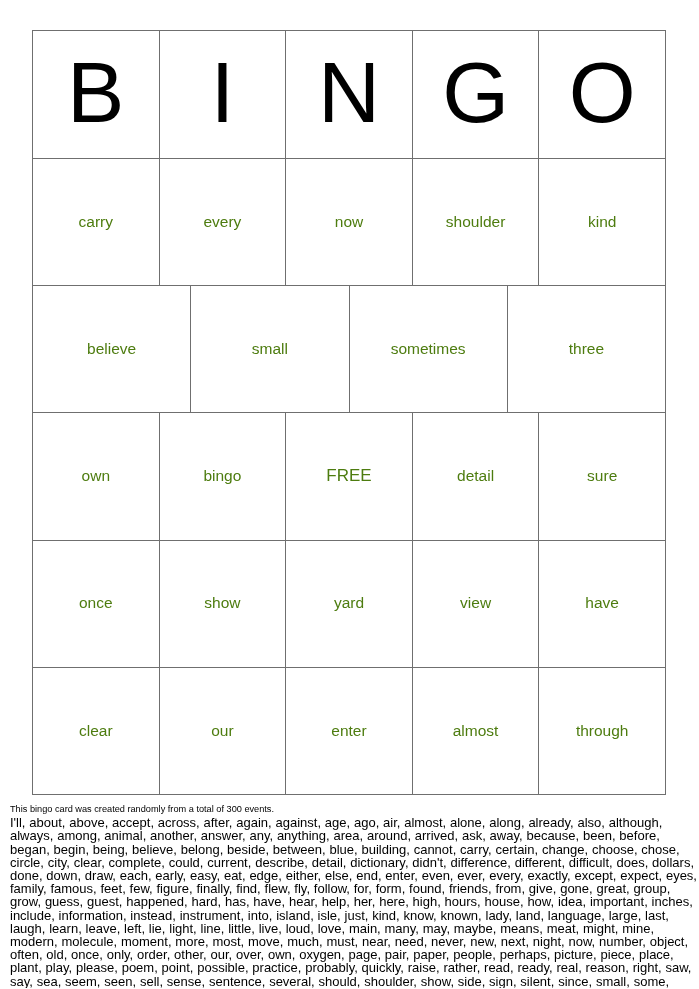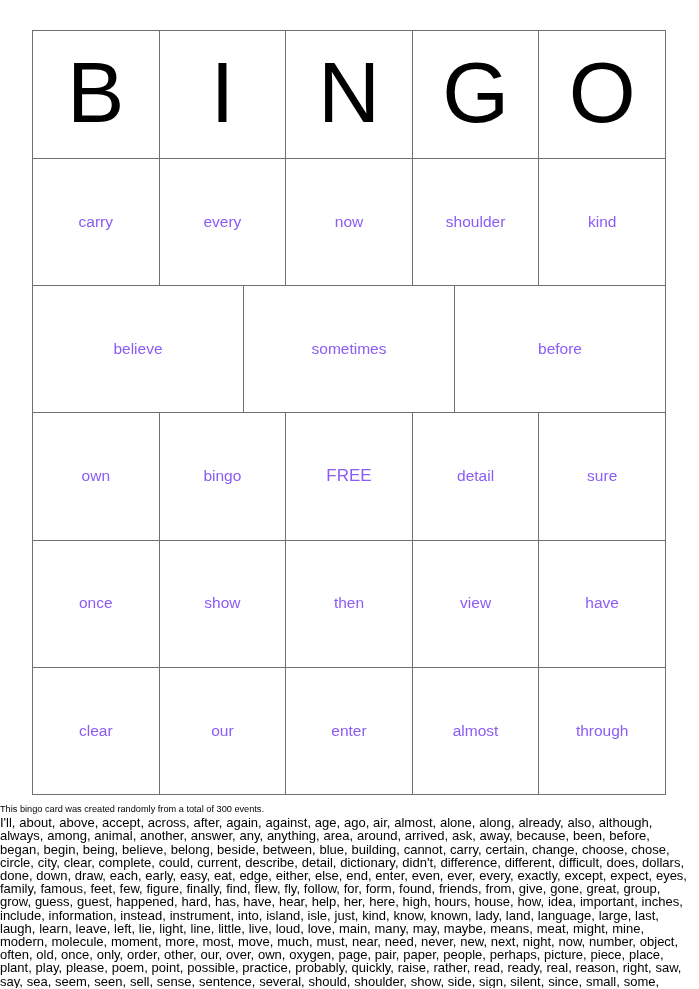--- a/index.html
+++ b/index.html
@@ -76,7 +76,7 @@
     text-align: center;
     font-size: 15.5px;
     line-height: 1.2;
-    color: #8b5cf6;
+    color: #4d7c0f;
     padding: 2px 4px;
   }
 

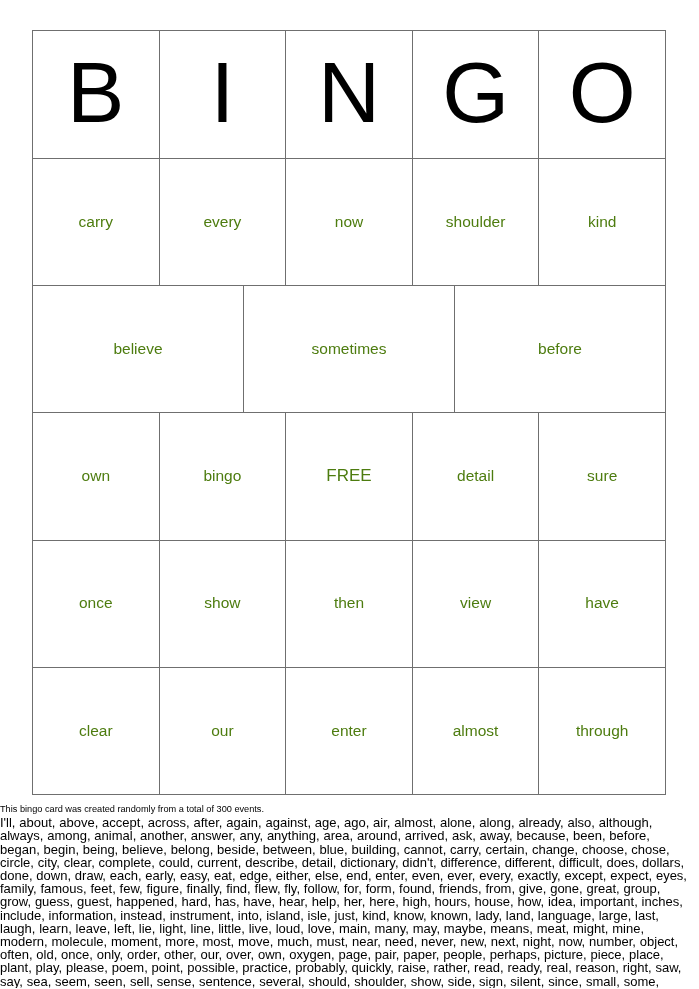--- a/index.html
+++ b/index.html
@@ -134,6 +134,7 @@
 
     <div class="bingo-row">
       <div class="bingo-cell">believe</div>
+      <div class="bingo-cell">small</div>
       <div class="bingo-cell">sometimes</div>
       <div class="bingo-cell">before</div>
     </div>

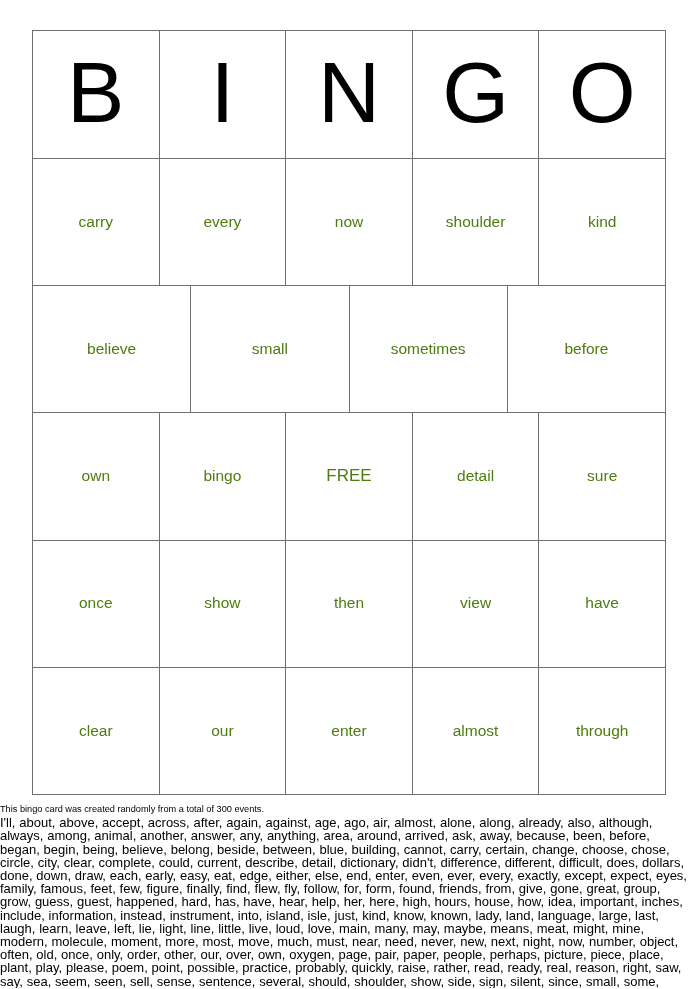--- a/index.html
+++ b/index.html
@@ -136,7 +136,7 @@
       <div class="bingo-cell">believe</div>
       <div class="bingo-cell">small</div>
       <div class="bingo-cell">sometimes</div>
-      <div class="bingo-cell">before</div>
+      <div class="bingo-cell">three</div>
     </div>
 
     <div class="bingo-row">

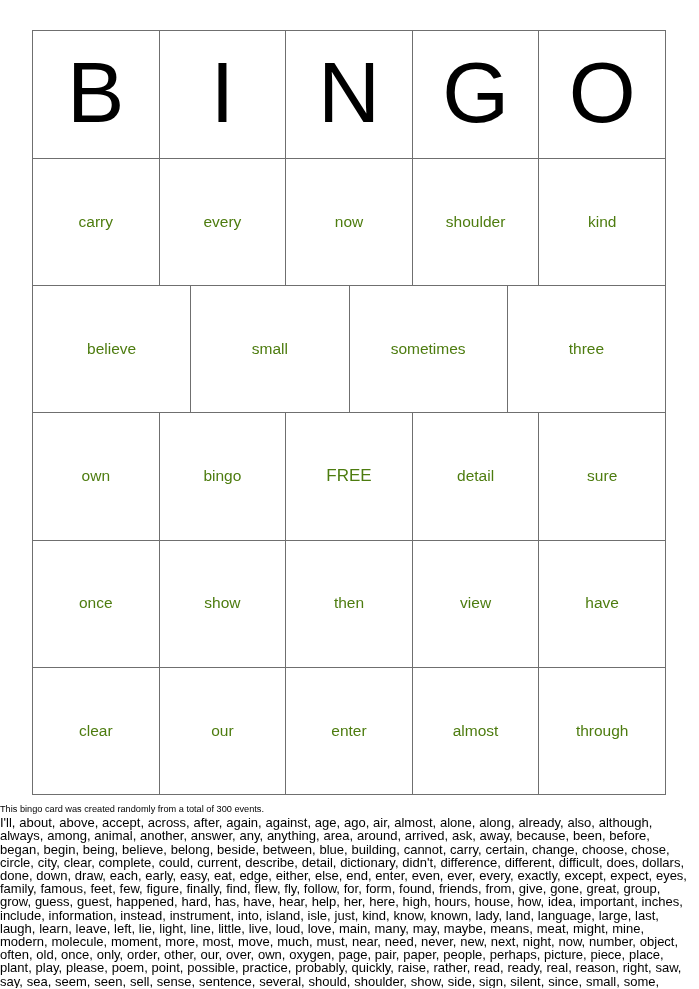--- a/index.html
+++ b/index.html
@@ -150,7 +150,7 @@
     <div class="bingo-row">
       <div class="bingo-cell">once</div>
       <div class="bingo-cell">show</div>
-      <div class="bingo-cell">then</div>
+      <div class="bingo-cell">yard</div>
       <div class="bingo-cell">view</div>
       <div class="bingo-cell">have</div>
     </div>

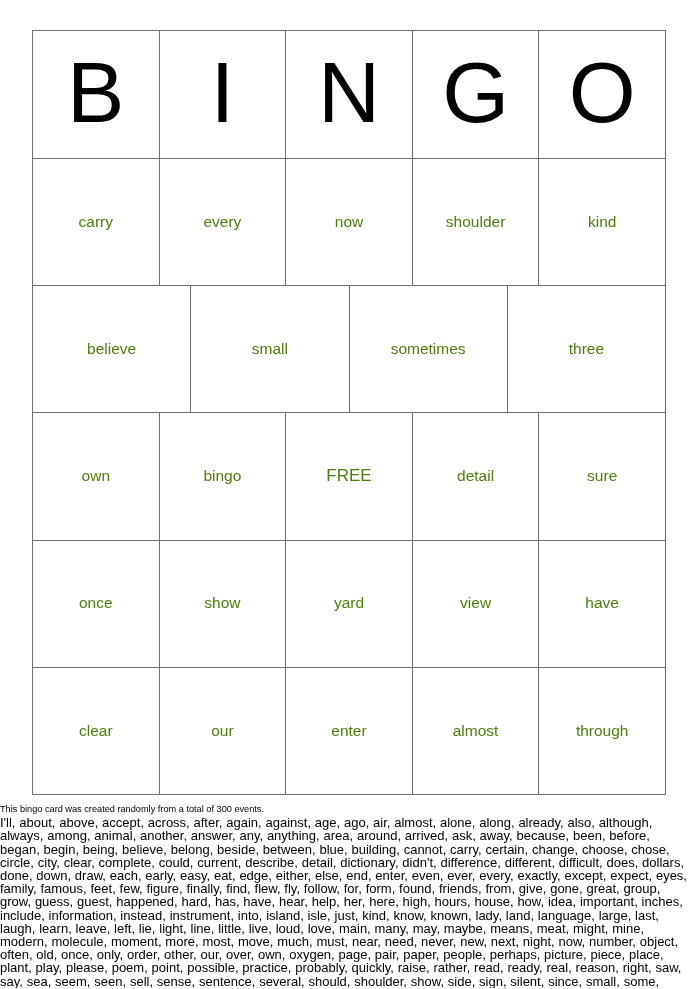--- a/index.html
+++ b/index.html
@@ -87,7 +87,7 @@
   
   .footer {
     position: absolute;
-    left: 0;
+    left: 10px;
     top: 803px;
     width: 690px;
   }

